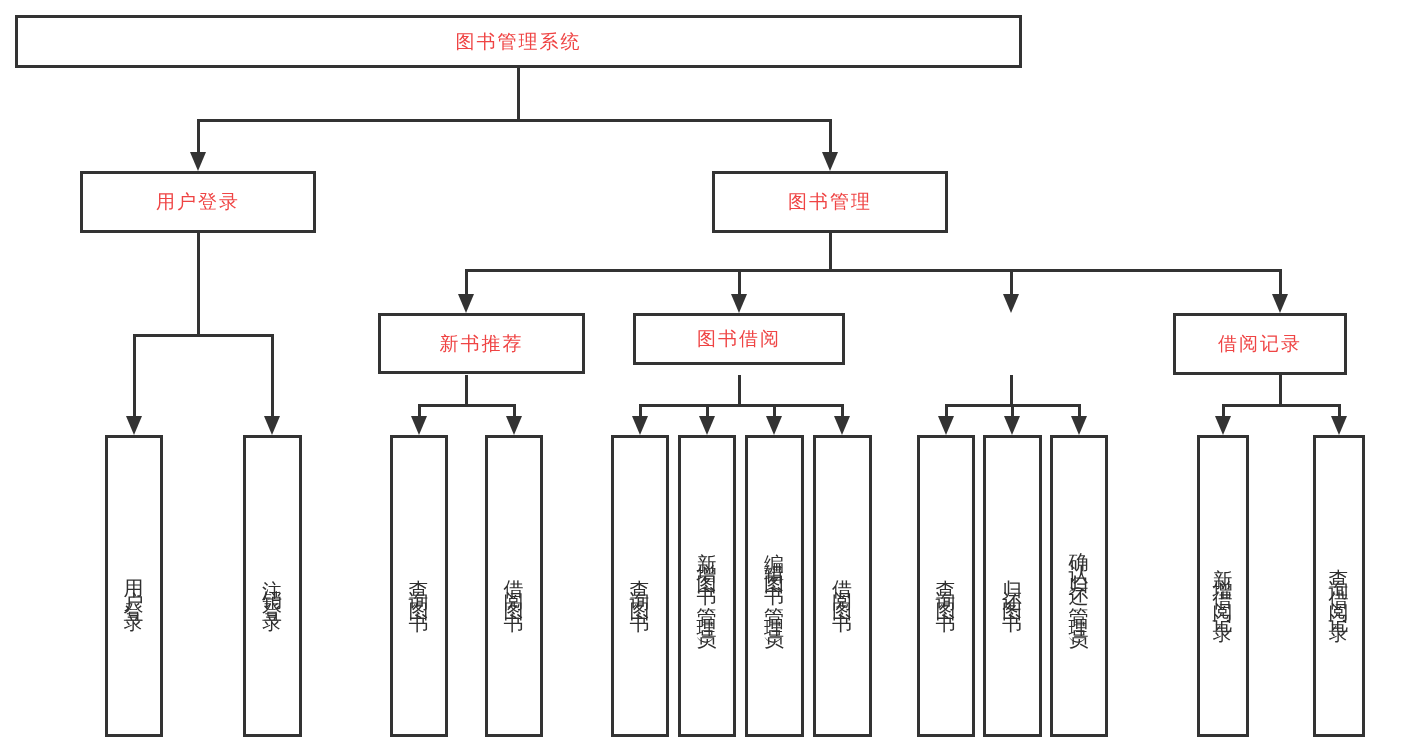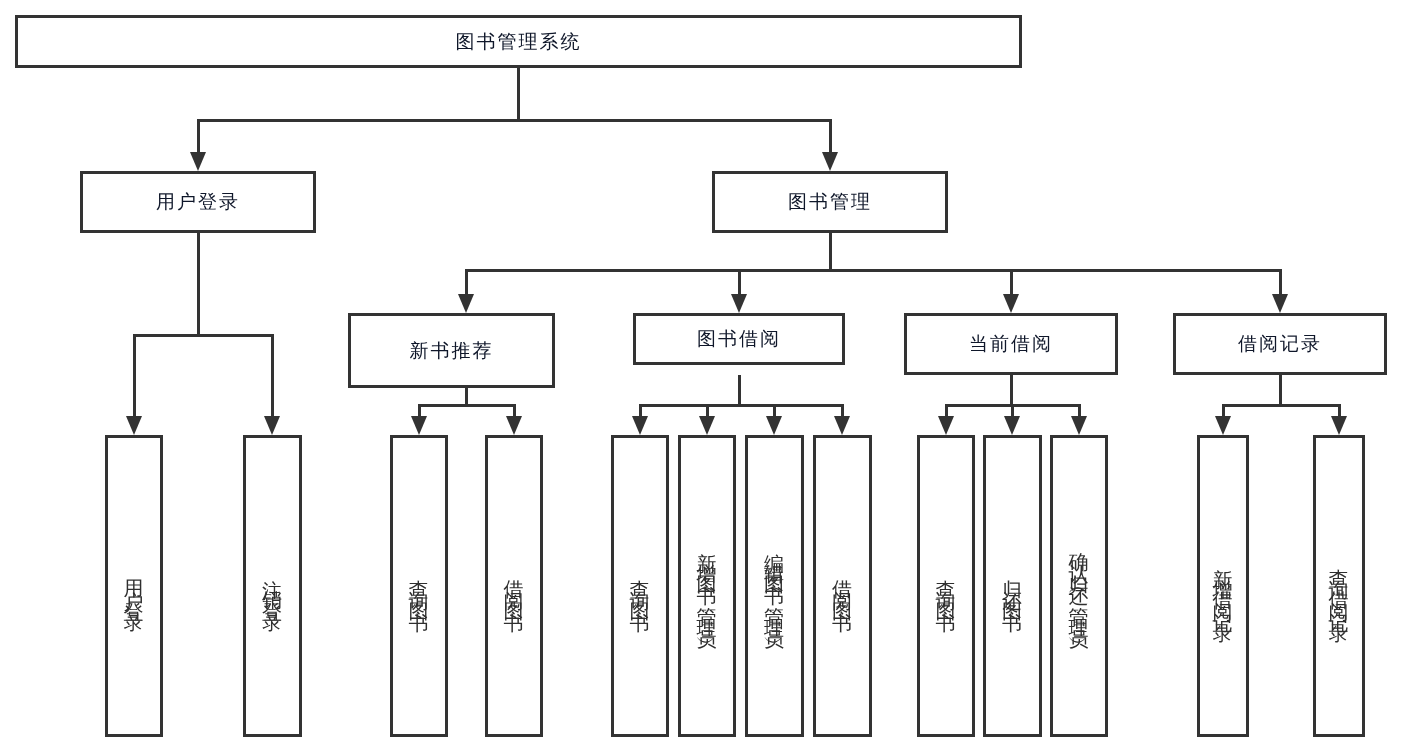--- a/index.html
+++ b/index.html
@@ -10,7 +10,7 @@
   .hbox {
     position:absolute; box-sizing:border-box; background:#ffffff;
     border:3px solid #333333; display:flex; align-items:center; justify-content:center;
-    font-size:19px; color:#0f172a; letter-spacing:2px; z-index:2;
+    font-size:19px; color:#ef4444; letter-spacing:2px; z-index:2;
   }
   .vbox {
     position:absolute; box-sizing:border-box; background:#ffffff;

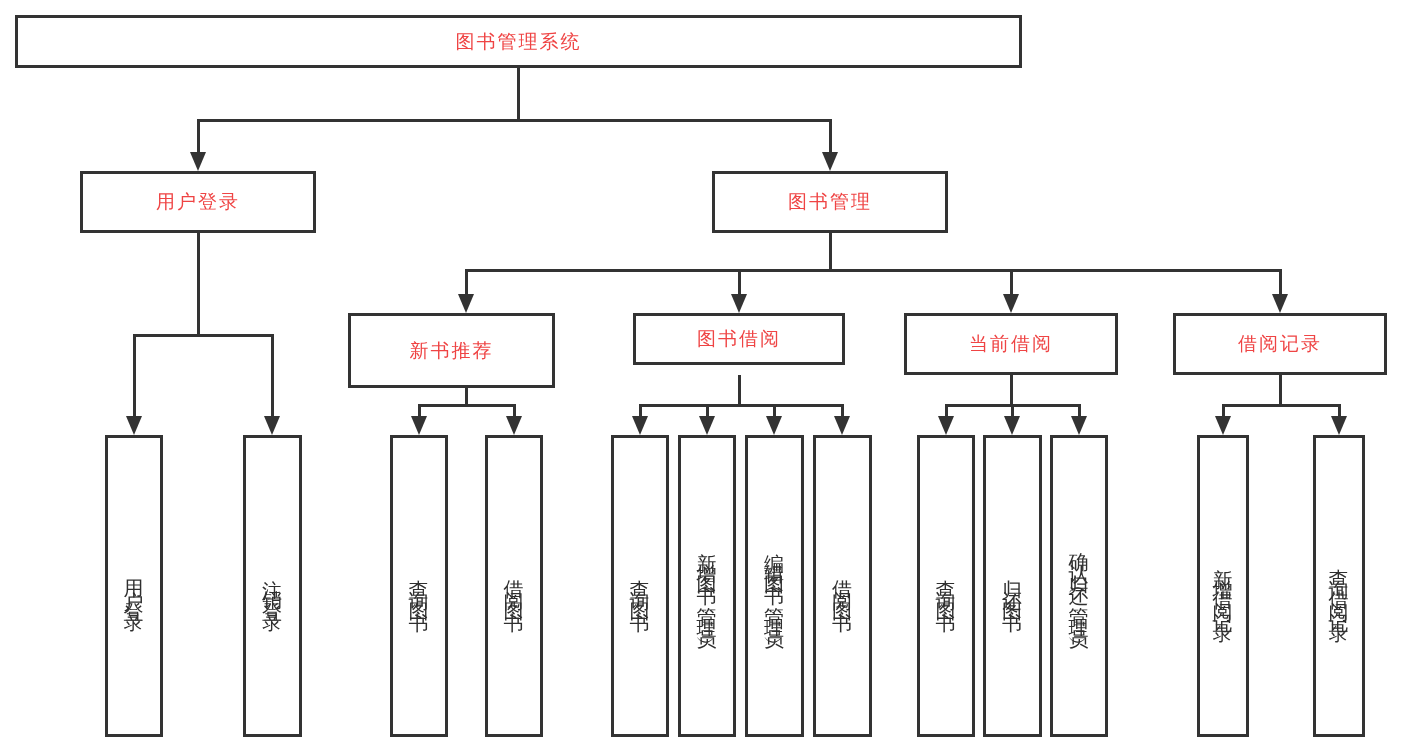--- a/index.html
+++ b/index.html
@@ -40,7 +40,7 @@
   <div class="hbox" style="left:80px;top:171px;width:236px;height:62px">用户登录</div>
   <div class="hbox" style="left:712px;top:171px;width:236px;height:62px">图书管理</div>
 
-  <div class="hbox" style="left:348px;top:313px;width:207px;height:75px">新书推荐</div>
+  <div class="hbox" style="left:378px;top:313px;width:207px;height:61px">新书推荐</div>
   <div class="hbox" style="left:633px;top:313px;width:212px;height:52px">图书借阅</div>
   <div class="hbox" style="left:904px;top:313px;width:214px;height:62px">当前借阅</div>
   <div class="hbox" style="left:1173px;top:313px;width:214px;height:62px">借阅记录</div>

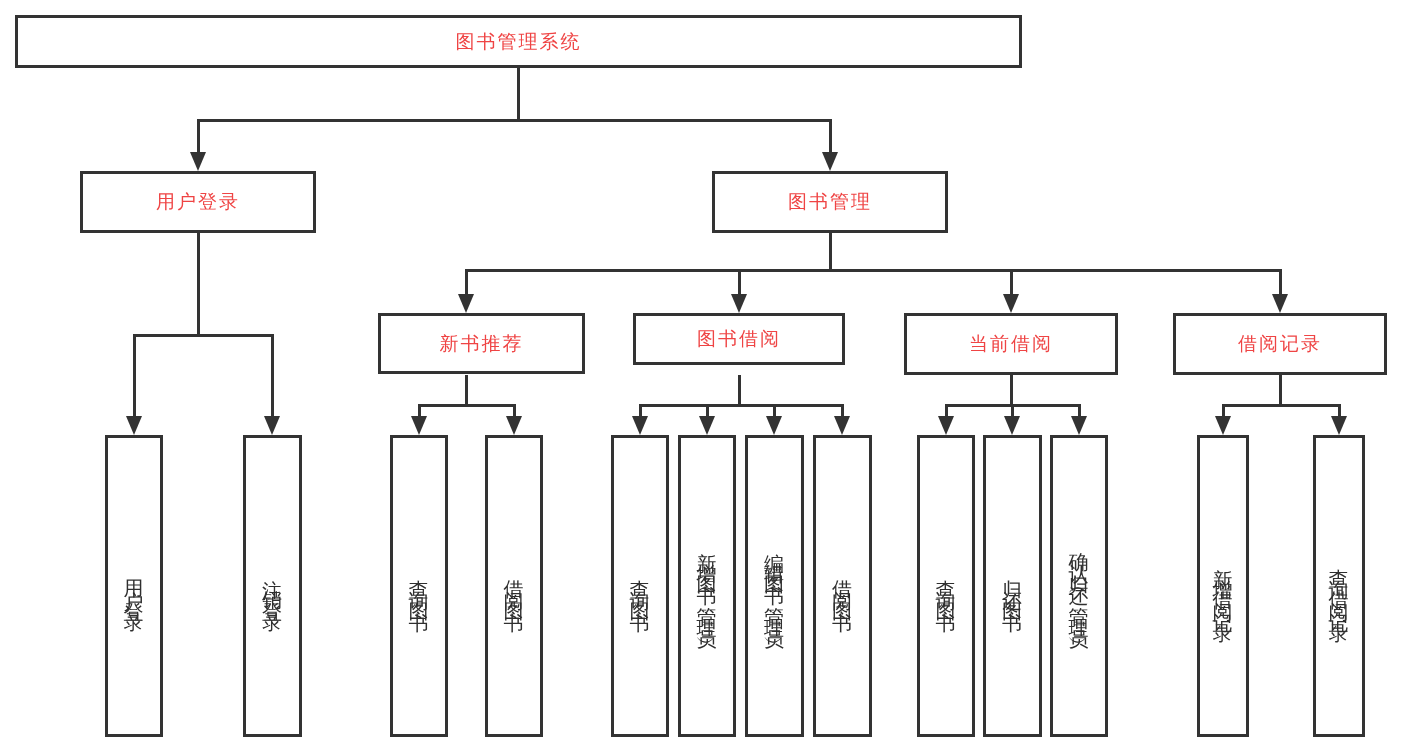--- a/index.html
+++ b/index.html
@@ -42,7 +42,6 @@
 
   <div class="hbox" style="left:378px;top:313px;width:207px;height:61px">新书推荐</div>
   <div class="hbox" style="left:633px;top:313px;width:212px;height:52px">图书借阅</div>
-  <div class="hbox" style="left:904px;top:313px;width:214px;height:62px">当前借阅</div>
   <div class="hbox" style="left:1173px;top:313px;width:214px;height:62px">借阅记录</div>
 
   <div class="vbox" style="left:105px;top:435px;width:58px;height:302px">用户登录</div>

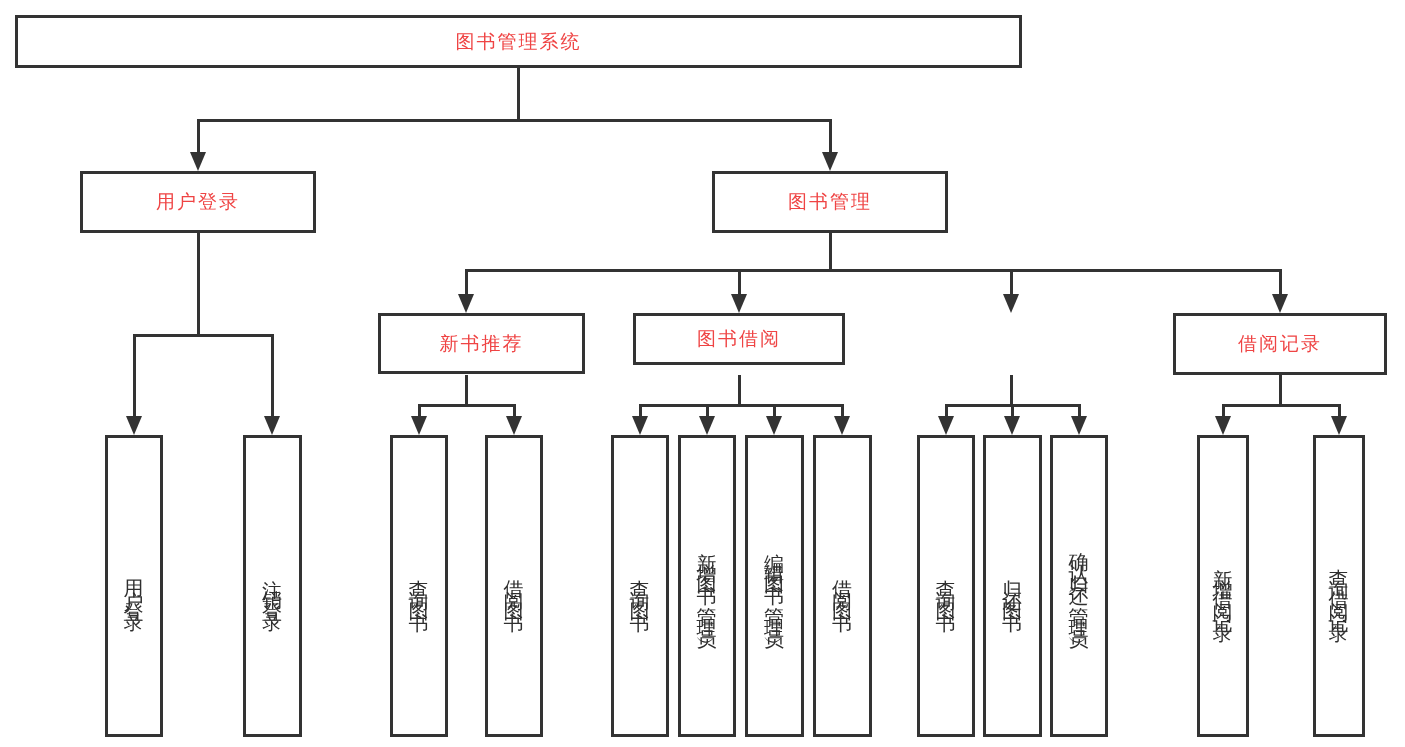--- a/index.html
+++ b/index.html
@@ -42,7 +42,7 @@
 
   <div class="hbox" style="left:378px;top:313px;width:207px;height:61px">新书推荐</div>
   <div class="hbox" style="left:633px;top:313px;width:212px;height:52px">图书借阅</div>
-  <div class="hbox" style="left:1173px;top:313px;width:214px;height:62px">借阅记录</div>
+  <div class="hbox" style="left:1173px;top:313px;width:174px;height:62px">借阅记录</div>
 
   <div class="vbox" style="left:105px;top:435px;width:58px;height:302px">用户登录</div>
   <div class="vbox" style="left:243px;top:435px;width:59px;height:302px">注销登录</div>

